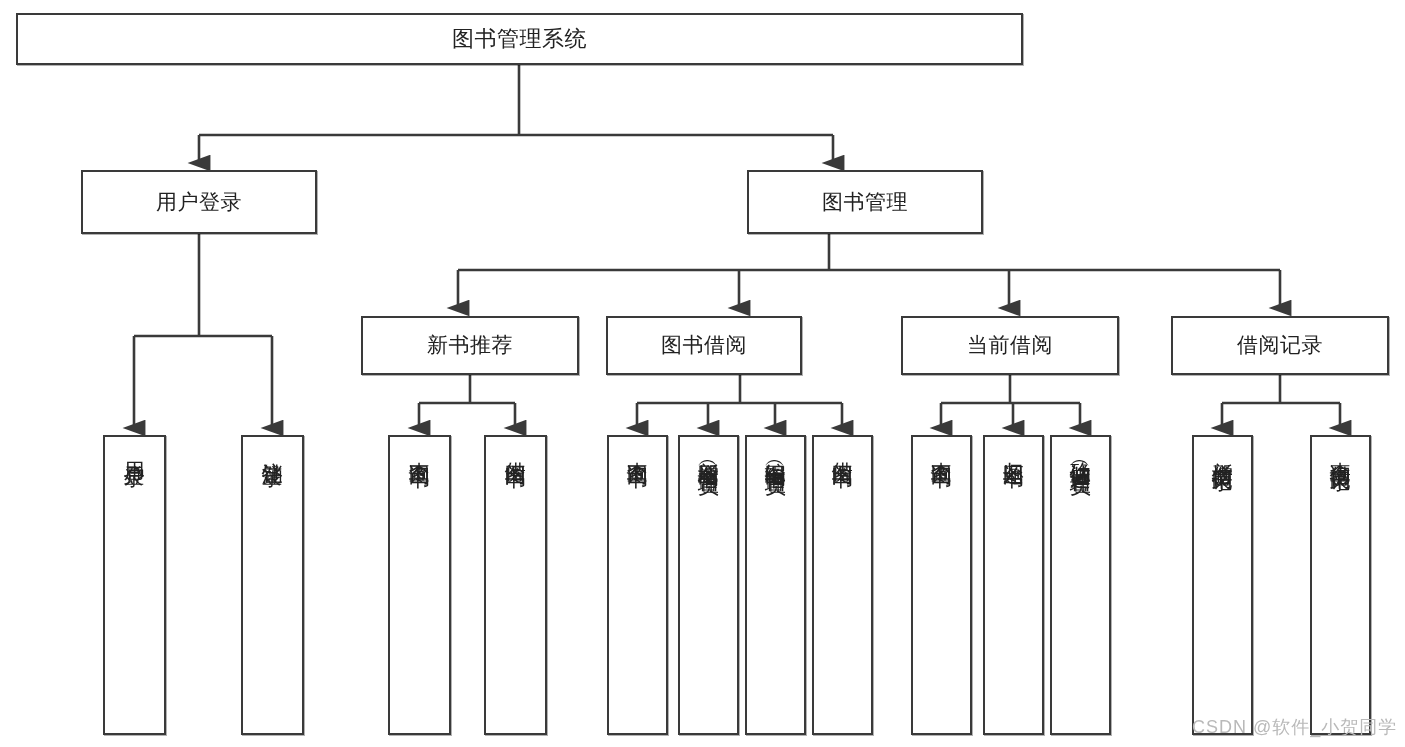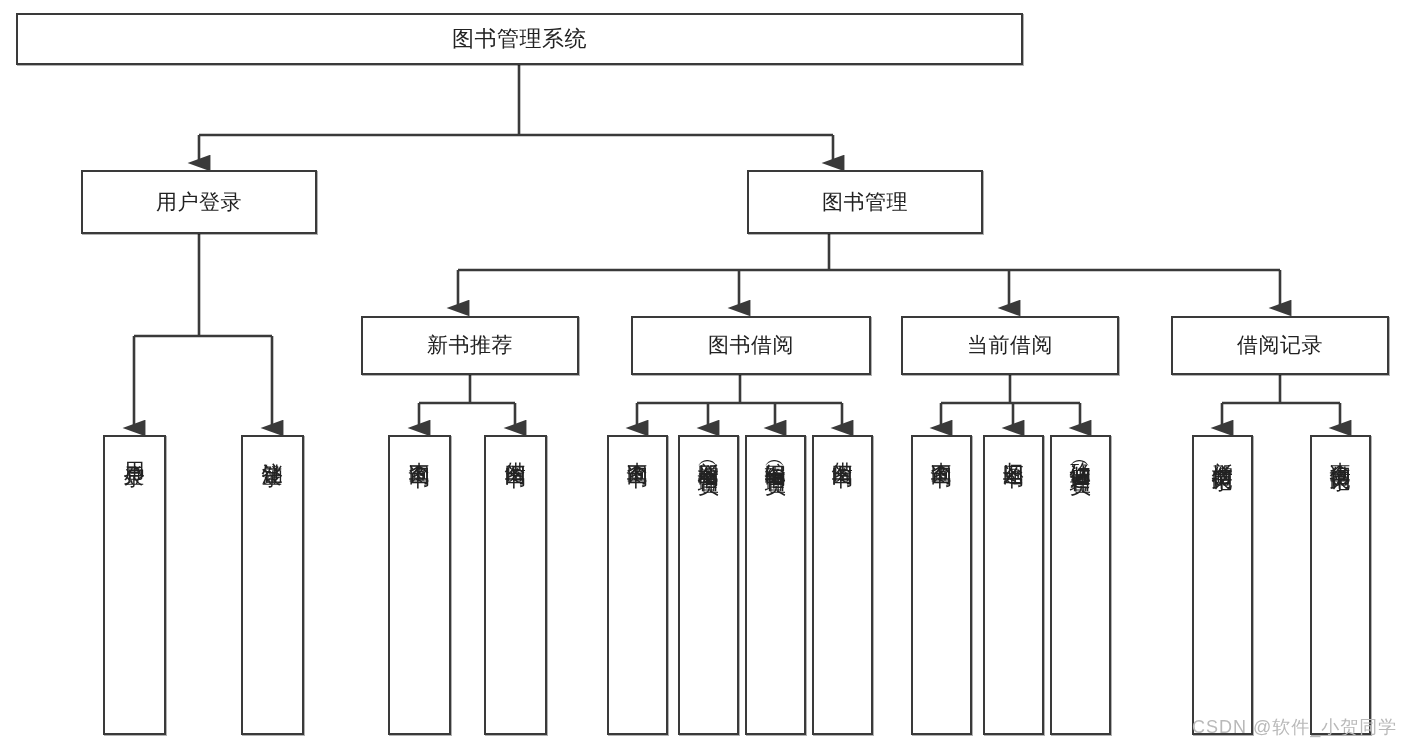--- a/index.html
+++ b/index.html
@@ -140,7 +140,7 @@
   <div class="node horiz" style="left:361px; top:316px; width:218px; height:59px;font-family:Liberation Serif, serif;">
     <span class="label">新书推荐</span>
   </div>
-  <div class="node horiz" style="left:631px; top:316px; width:240px; height:59px;">
+  <div class="node horiz" style="left:606px; top:316px; width:196px; height:59px;">
     <span class="label">图书借阅</span>
   </div>
   <div class="node horiz" style="left:1171px; top:316px; width:218px; height:59px;">

